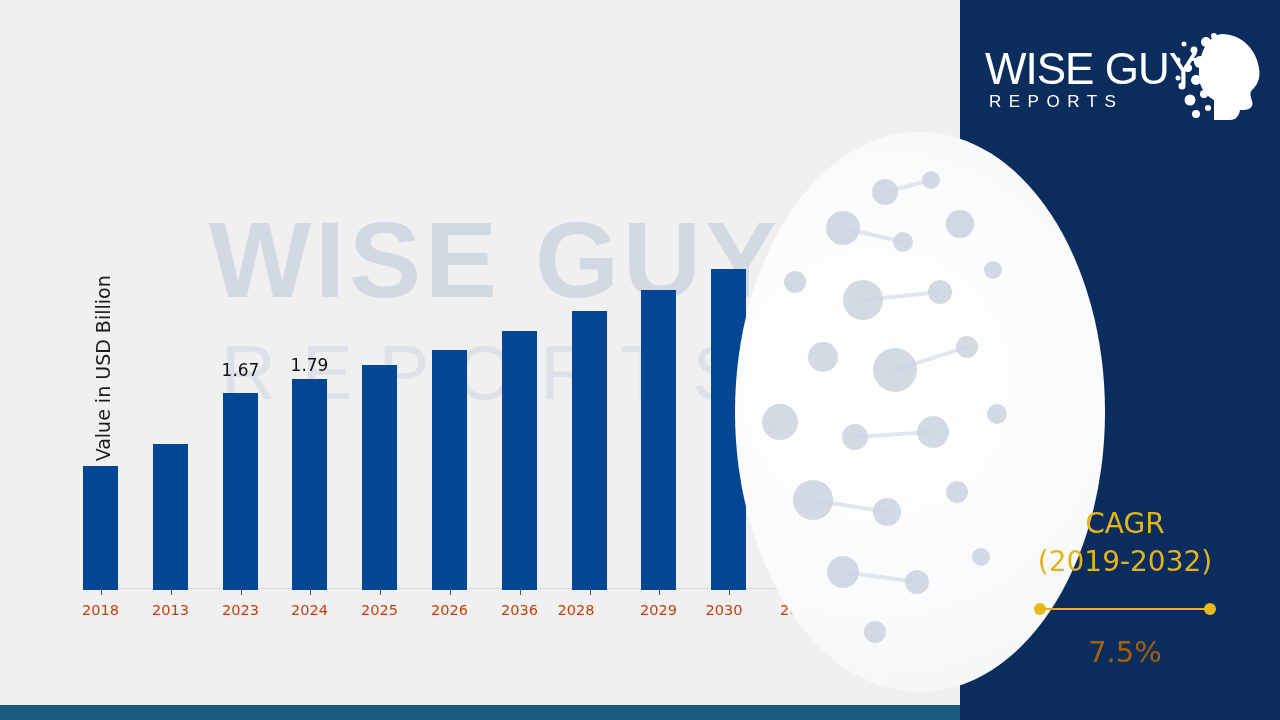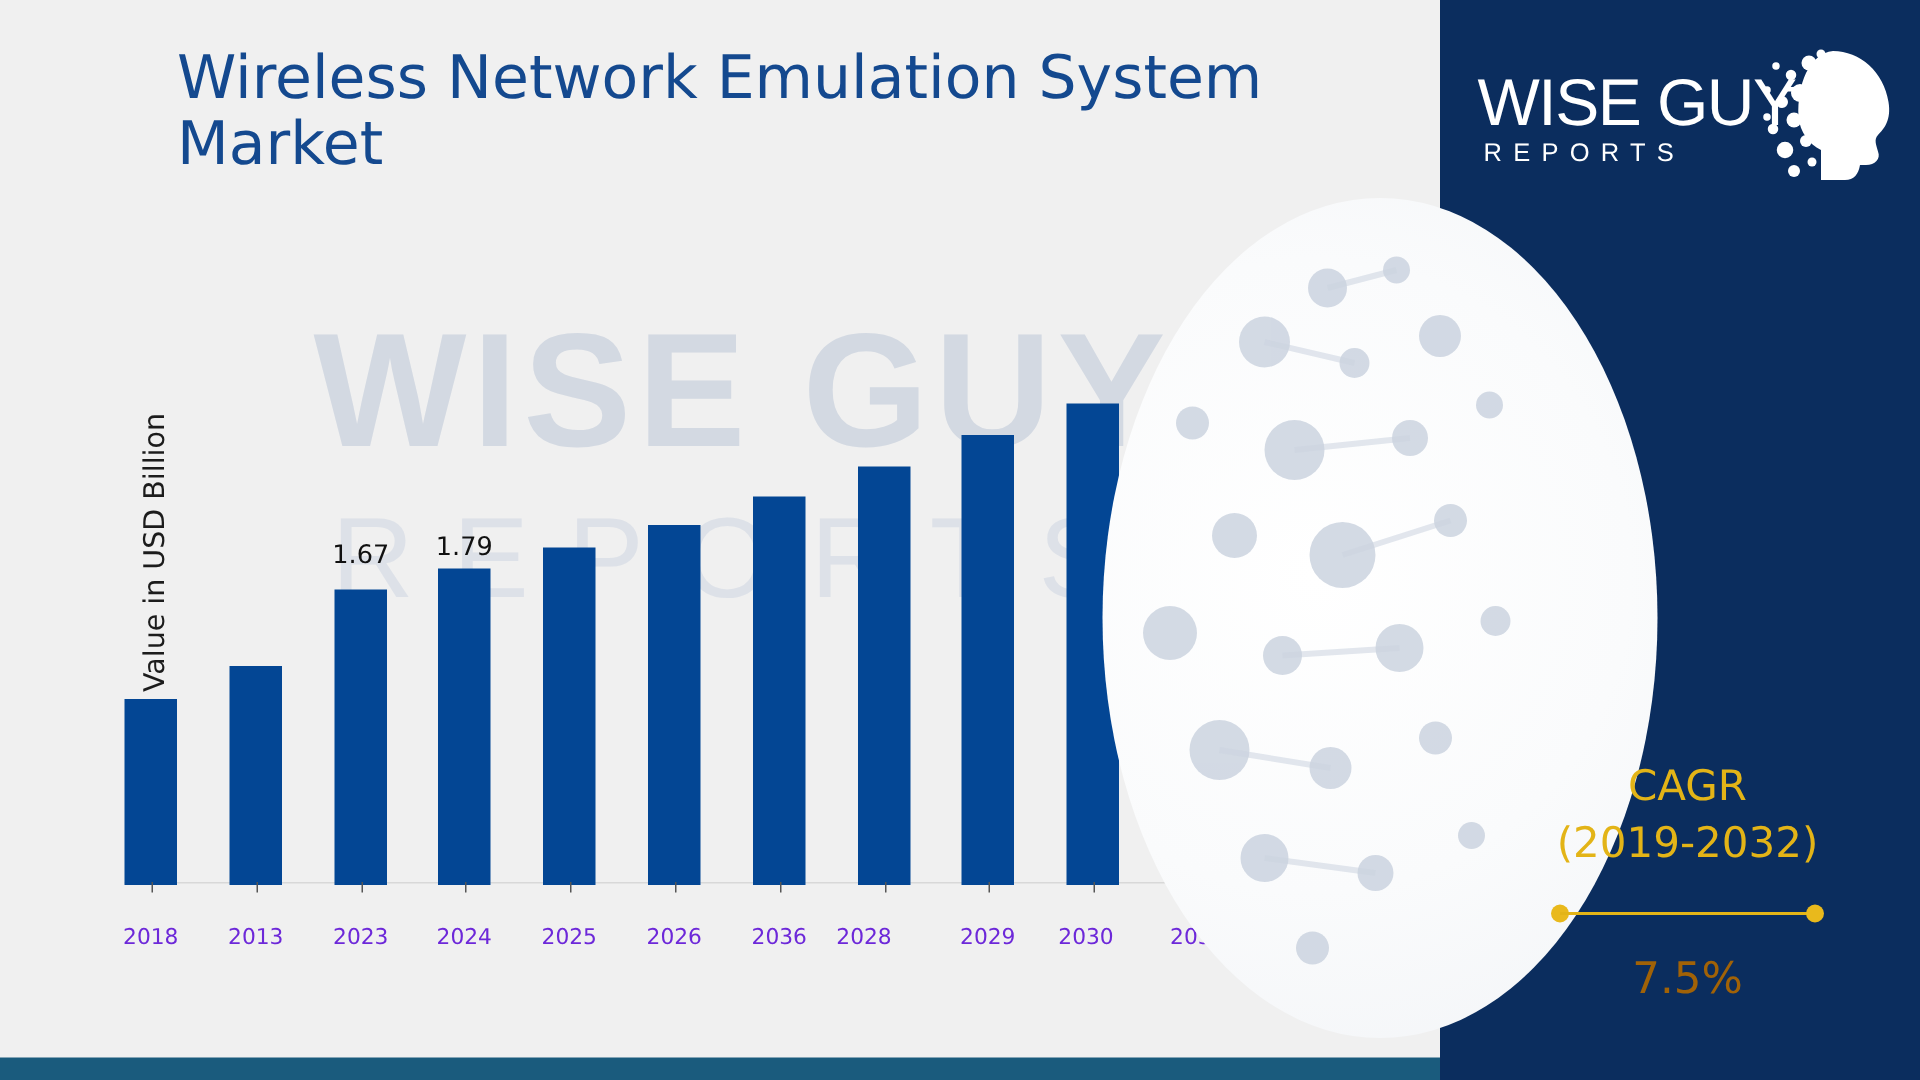--- a/index.html
+++ b/index.html
@@ -155,7 +155,6 @@
 
   <div class="left-panel">
 
-    <div class="chart-title">Wireless Network Emulation System Market</div>
 
     <div class="watermark">
       <div class="wm-line1">WISE GUY</div>

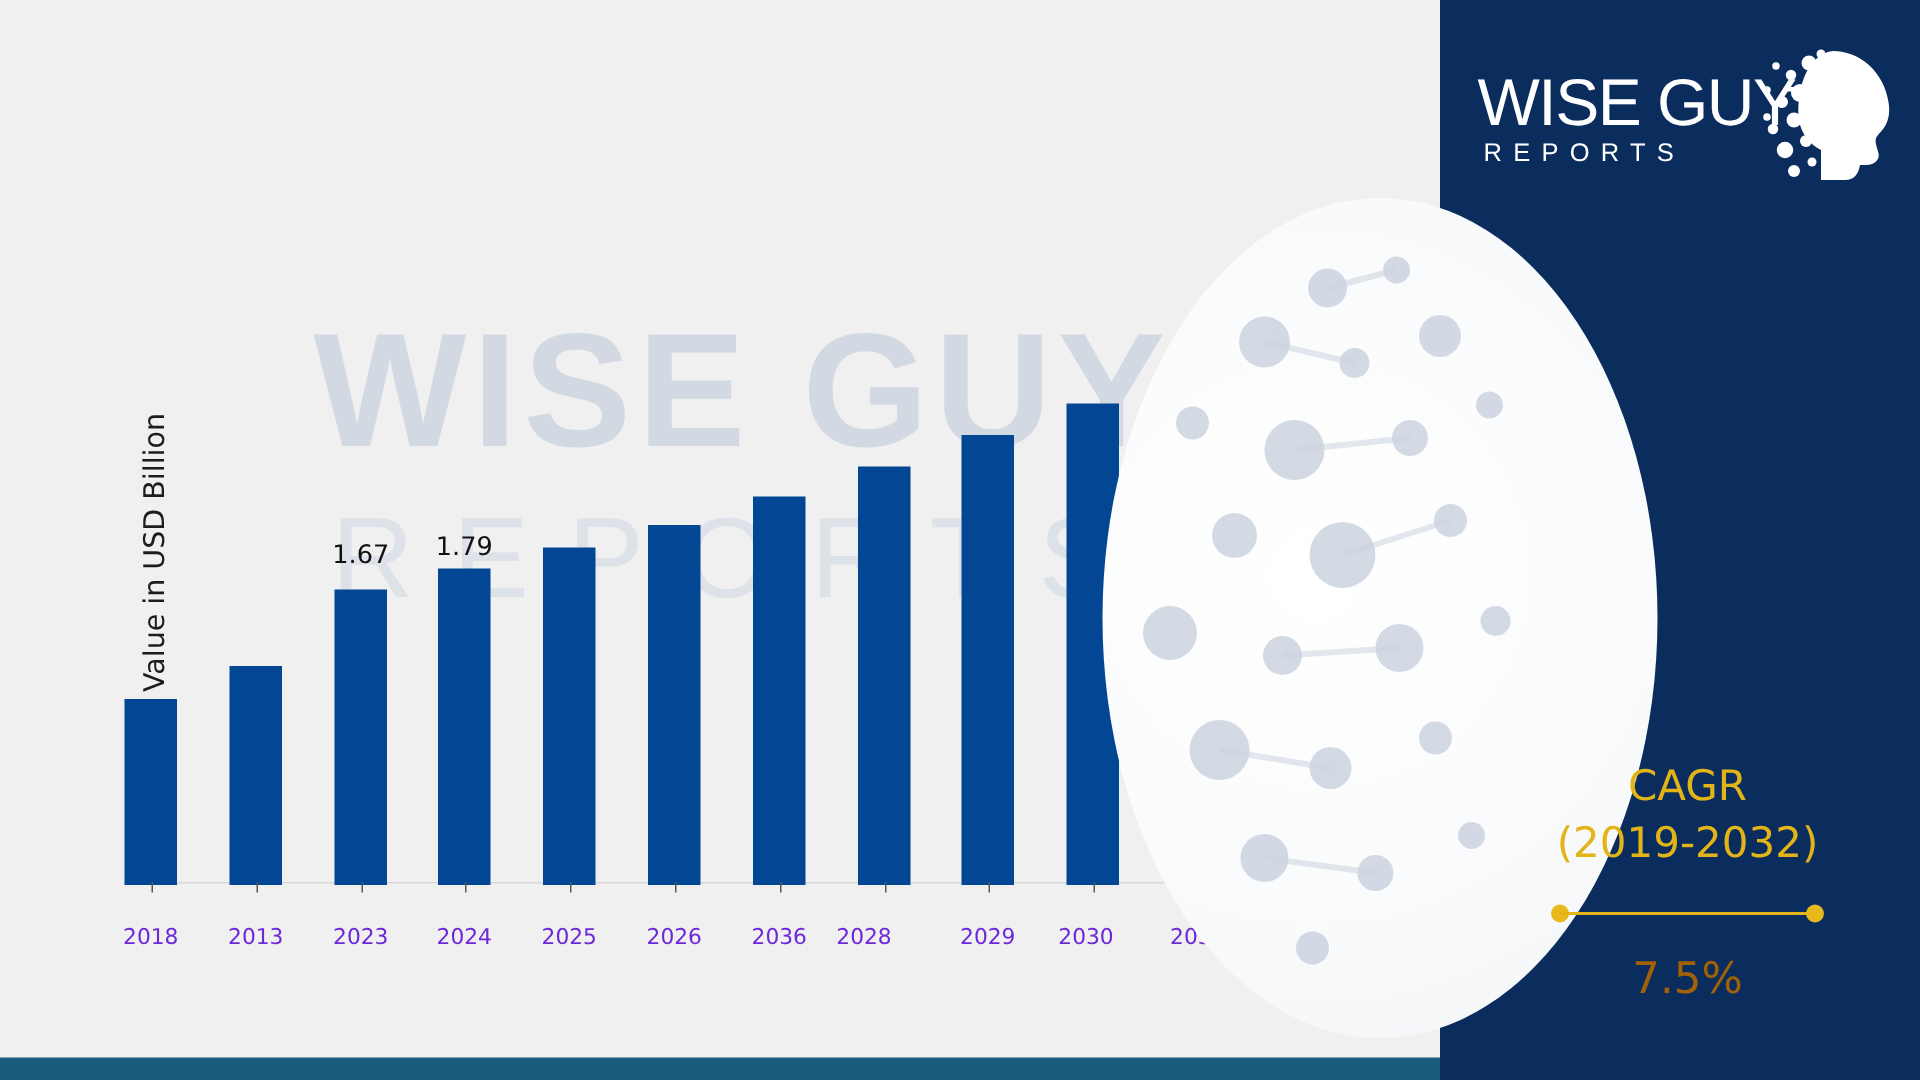--- a/index.html
+++ b/index.html
@@ -90,7 +90,7 @@
   }
   .xtick-label{
     position:absolute;top:452px;width:70px;margin-left:-35px;
-    text-align:center;font-size:14.5px;color:#6d28d9;margin-top:15px;
+    text-align:center;font-size:14.5px;color:#c2410c;
   }
 
   

